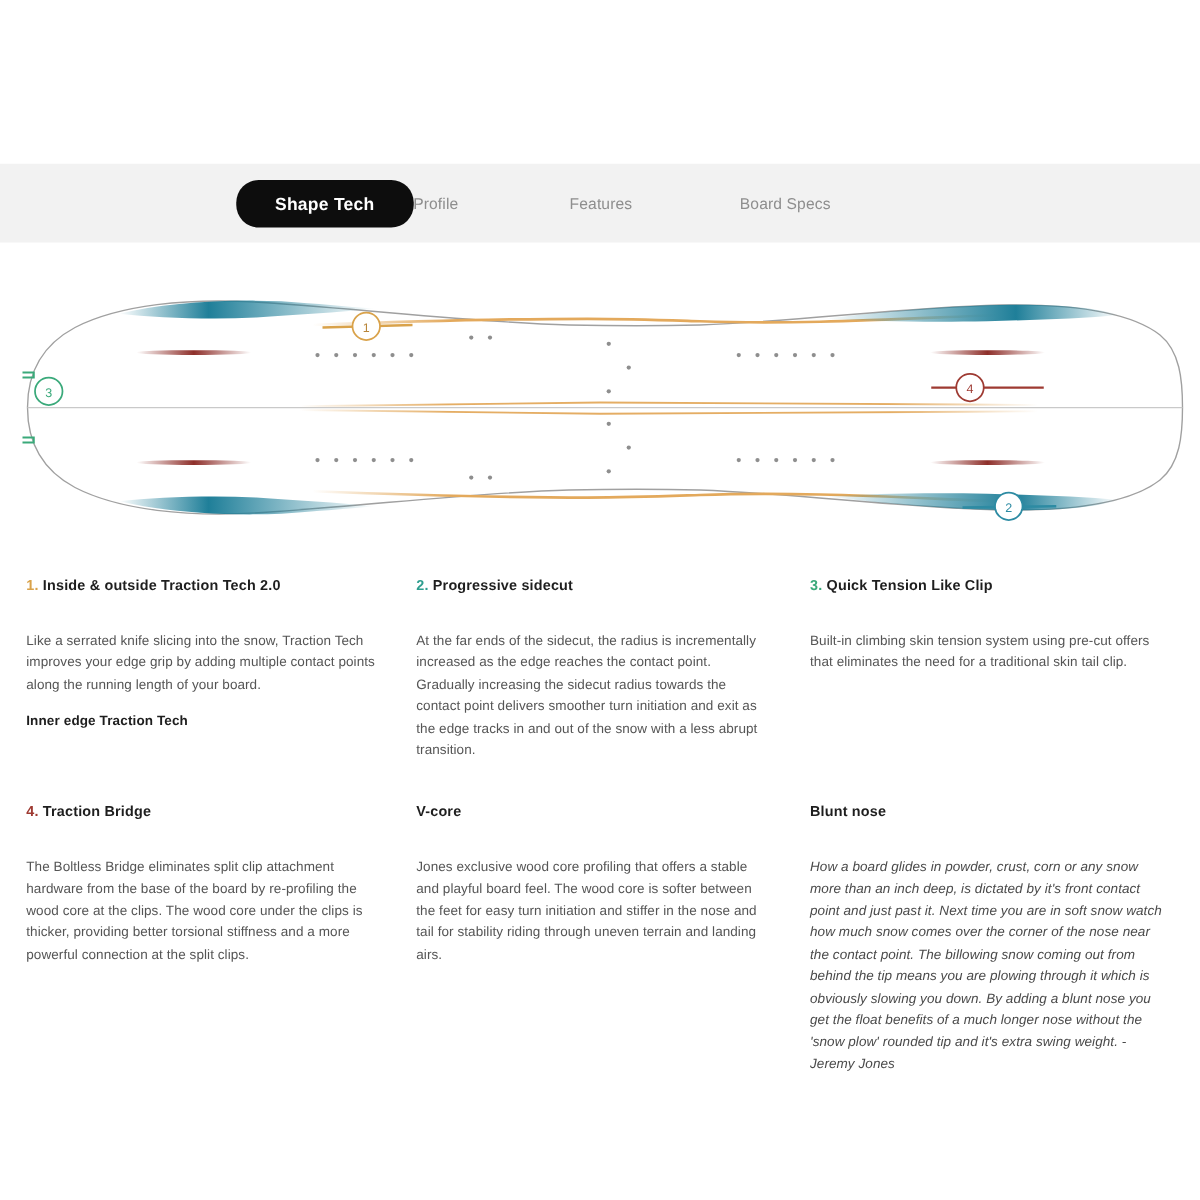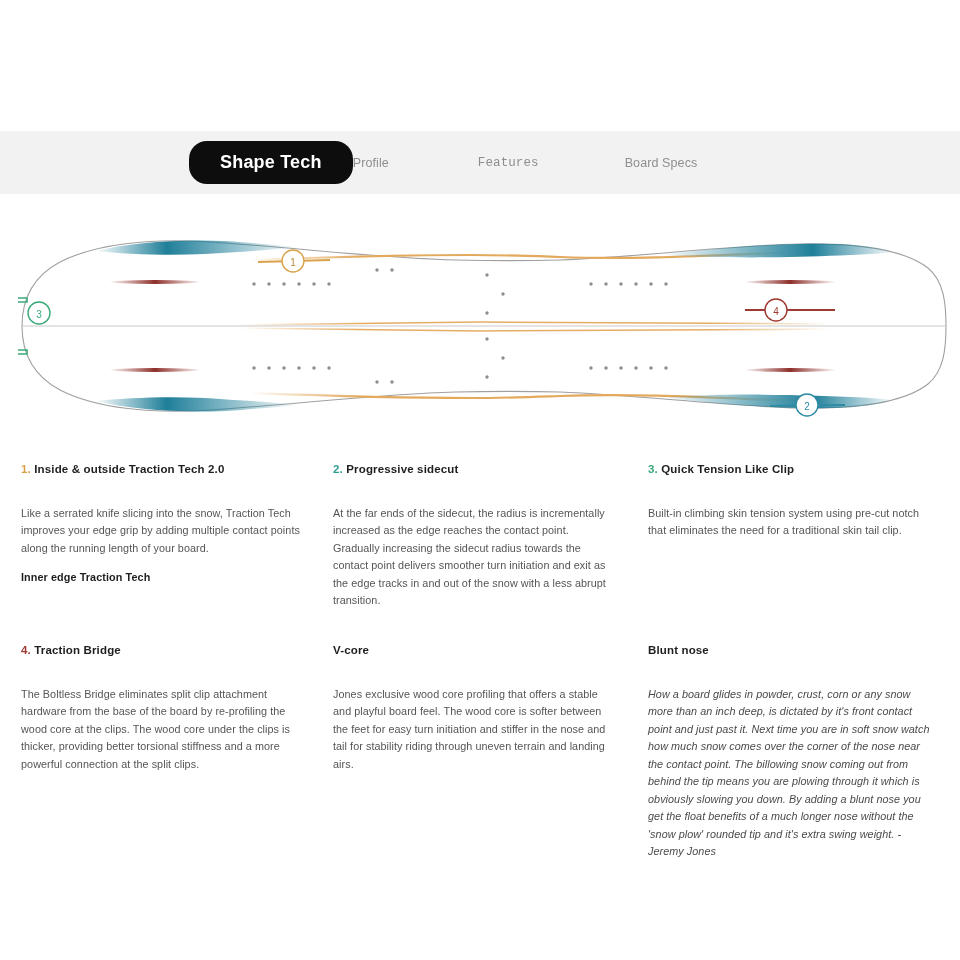--- a/index.html
+++ b/index.html
@@ -55,7 +55,7 @@
     font-weight: bold;
     border-radius: 18px;
     padding: 11px 31px;
-    font-size: 18px;
+    font-size: 14px;
     letter-spacing: .2px;
   }
 

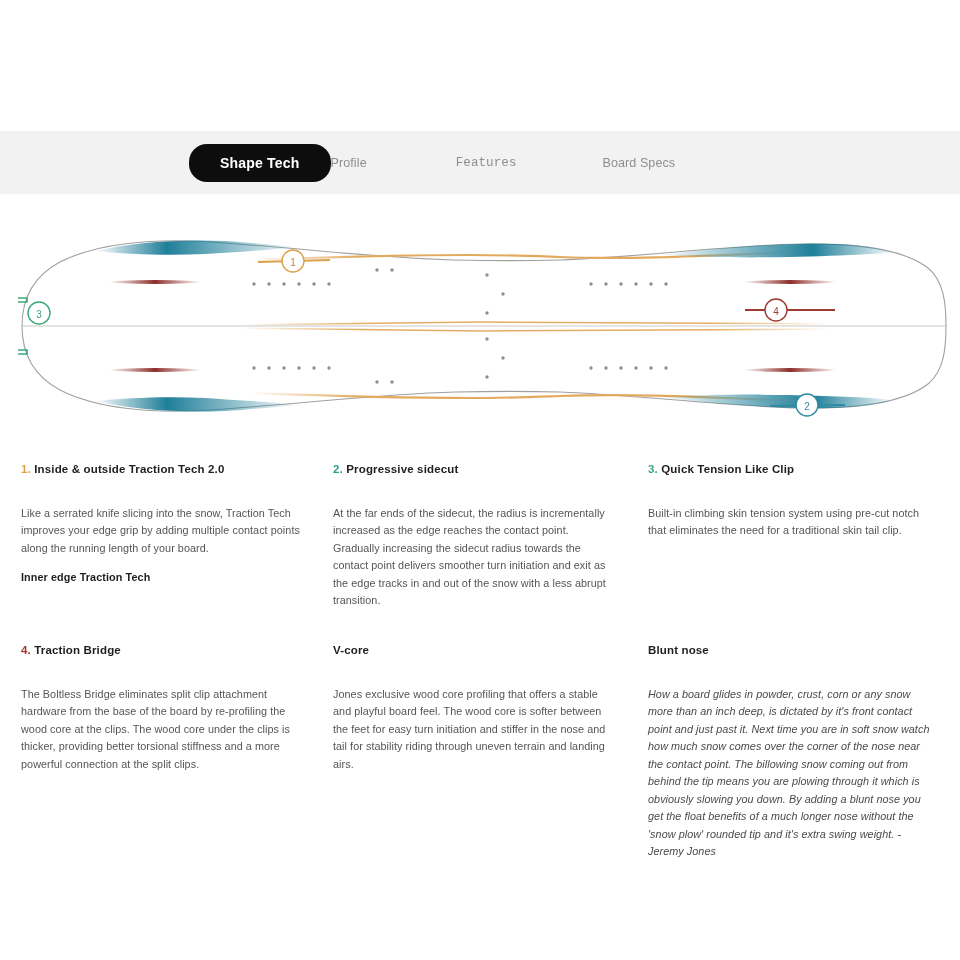--- a/index.html
+++ b/index.html
@@ -47,7 +47,7 @@
     padding: 0;
   }
   .tab.t-profile { }
-  .tab.t-features { margin-left: 89px; font-family: Liberation Mono, monospace; }
+  .tab.t-features { margin-left: 89px; }
   .tab.t-specs { margin-left: 86px; }
   .tab.active {
     background: #0d0d0d;

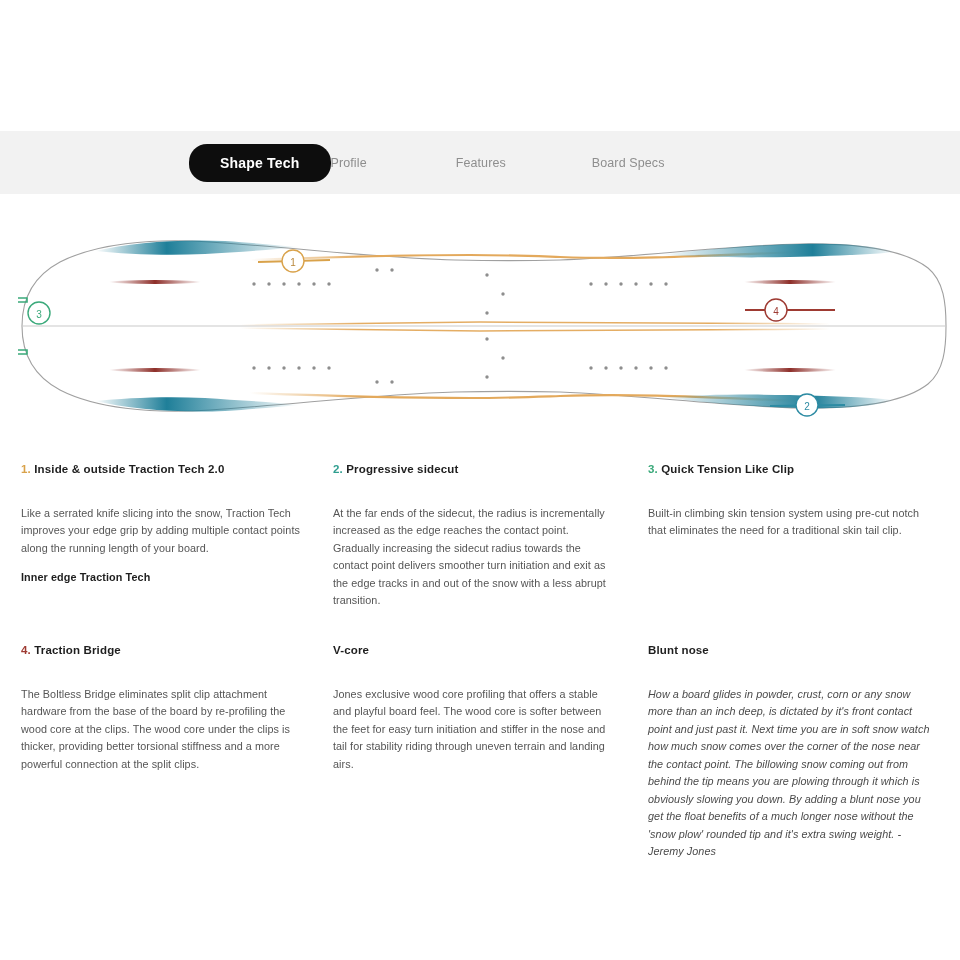--- a/index.html
+++ b/index.html
@@ -319,7 +319,7 @@
           <span class="num n3">3.</span>
           <span>Quick Tension Like Clip</span>
         </h3>
-        <p class="body">Built-in climbing skin tension system using pre-cut notch that eliminates the need for a traditional skin tail clip.</p>
+        <p class="body">Built-in climbing skin tension system using pre-cut offers that eliminates the need for a traditional skin tail clip.</p>
       </div>
 
     </div>

